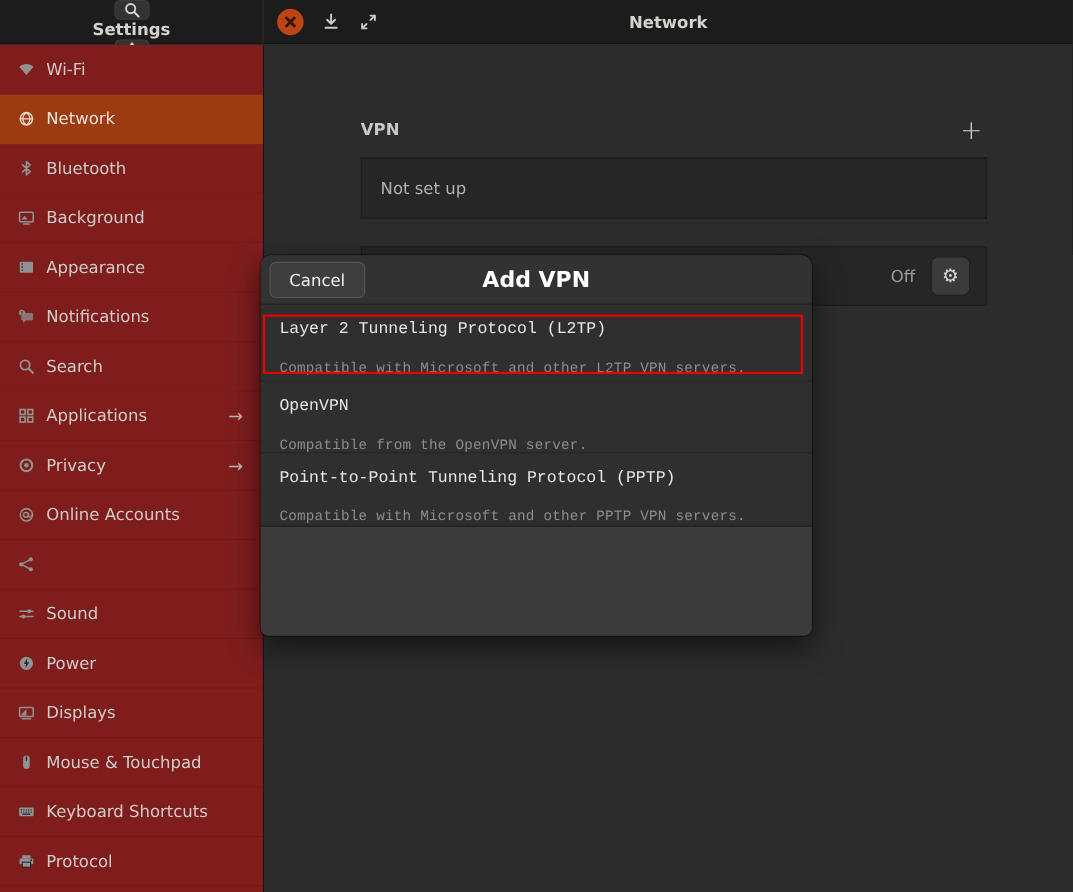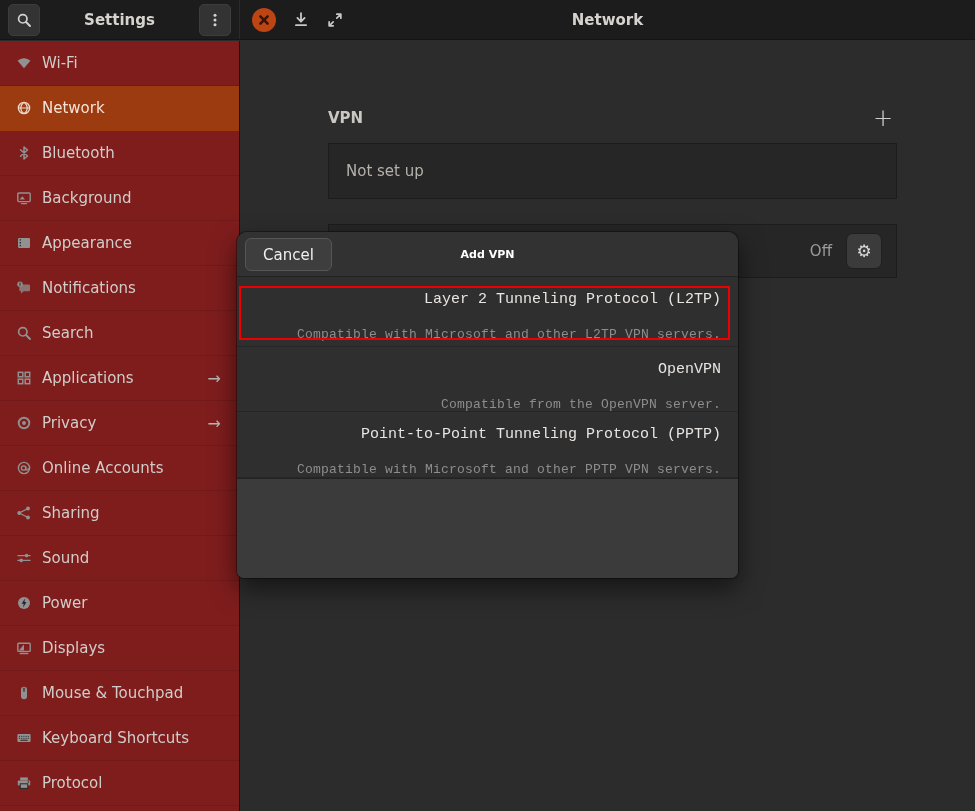--- a/index.html
+++ b/index.html
@@ -11,7 +11,7 @@
   }
   
   .topbar{position:absolute;top:0;left:0;width:975px;height:40px;background:#1c1c1c;border-bottom:1px solid #141414;display:flex;}
-  .topbar-left{width:240px;height:100%;display:flex;align-items:center;padding:0 8px;border-right:1px solid #2a2a2a;}
+  .topbar-left{width:240px;height:100%;display:flex;align-items:center;padding:0 8px;border-right:1px solid #2a2a2a;flex-direction:column;}
   .topbar-right{flex:1;height:100%;position:relative;display:flex;align-items:center;padding-left:12px;gap:16px;}
   .tbtn{width:32px;height:32px;border-radius:5px;background:#333333;border:1px solid #3d3d3d;display:flex;align-items:center;justify-content:center;color:#d2d2d2;cursor:pointer;}
   .tb-title{flex:1;text-align:center;font-weight:bold;font-size:15px;color:#d6d3cf;}

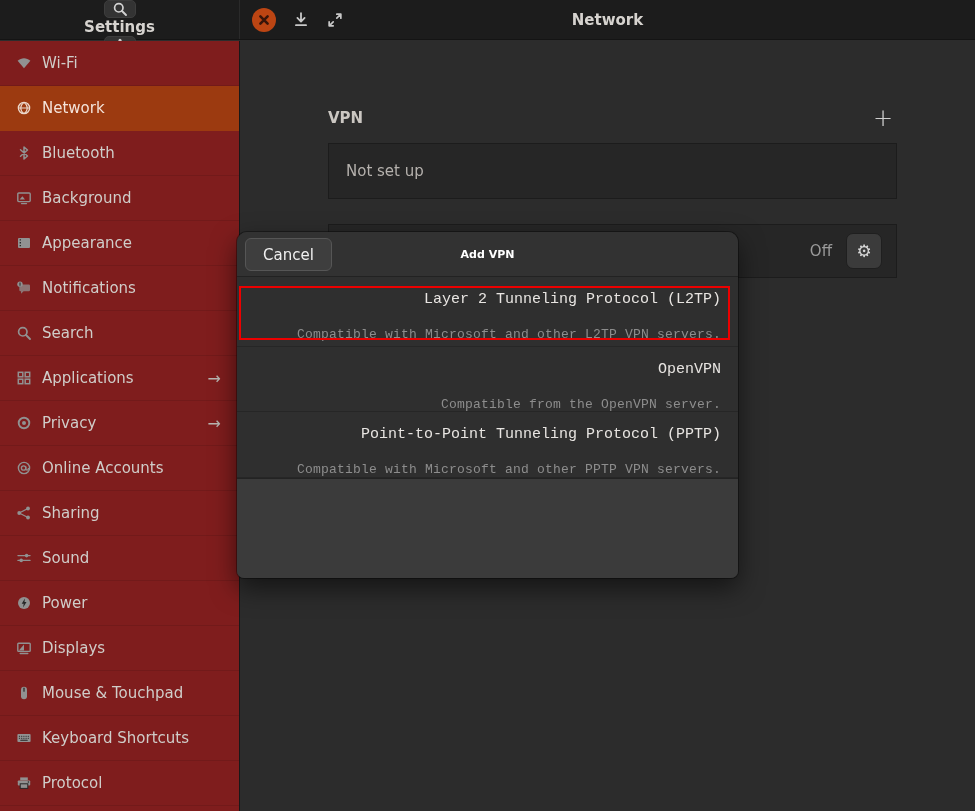--- a/index.html
+++ b/index.html
@@ -42,7 +42,7 @@
   
   .dialog{position:absolute;left:237px;top:232px;width:501px;height:346px;z-index:10;
     border-radius:10px 10px 7px 7px;overflow:hidden;display:flex;flex-direction:column;
-    box-shadow:0 10px 26px rgba(0,0,0,0.55),0 0 0 1px rgba(0,0,0,0.35);background:#2f2f2f;text-align:right;}
+    box-shadow:0 10px 26px rgba(0,0,0,0.55),0 0 0 1px rgba(0,0,0,0.35);background:#2f2f2f;}
   .dlg-header{height:45px;background:#323232;border-bottom:1px solid #222222;position:relative;display:flex;align-items:center;justify-content:center;flex:none;}
   .cancel-btn{position:absolute;left:8px;top:6px;height:33px;padding:0 17px;background:#3e3e3e;border:1px solid #565656;border-radius:6px;color:#f0f0f0;font-size:15px;display:flex;align-items:center;cursor:pointer;}
   .dlg-title{font-weight:bold;font-size:11px;color:#ffffff;}

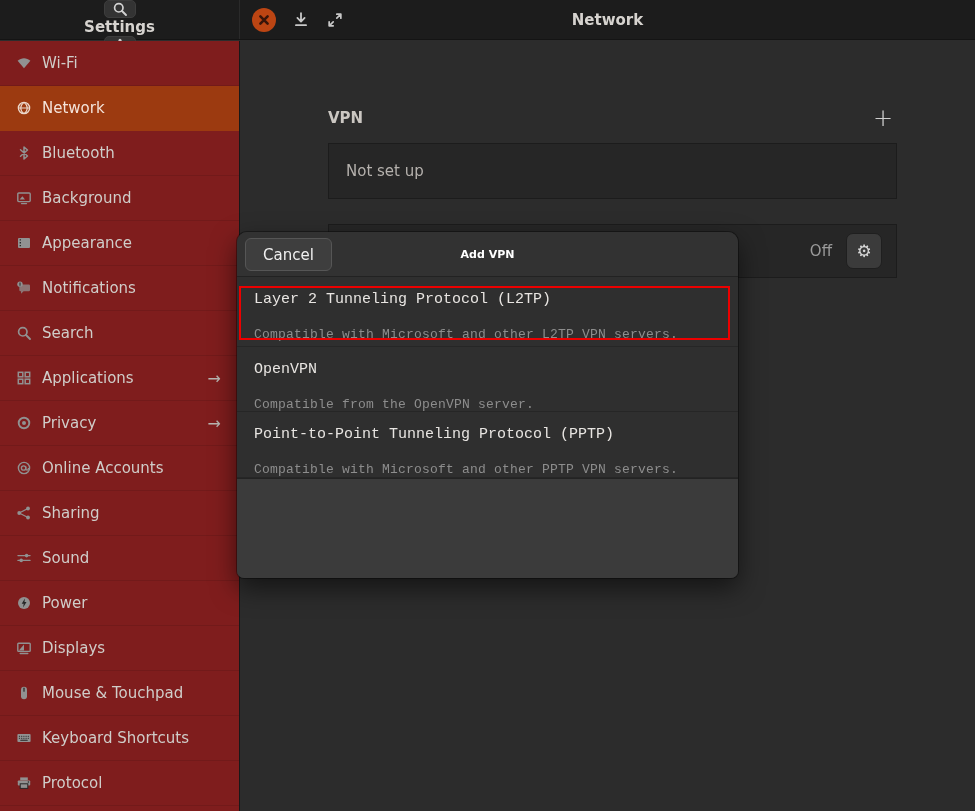--- a/index.html
+++ b/index.html
@@ -45,7 +45,7 @@
     box-shadow:0 10px 26px rgba(0,0,0,0.55),0 0 0 1px rgba(0,0,0,0.35);background:#2f2f2f;}
   .dlg-header{height:45px;background:#323232;border-bottom:1px solid #222222;position:relative;display:flex;align-items:center;justify-content:center;flex:none;}
   .cancel-btn{position:absolute;left:8px;top:6px;height:33px;padding:0 17px;background:#3e3e3e;border:1px solid #565656;border-radius:6px;color:#f0f0f0;font-size:15px;display:flex;align-items:center;cursor:pointer;}
-  .dlg-title{font-weight:bold;font-size:11px;color:#ffffff;}
+  .dlg-title{font-weight:bold;font-size:20px;color:#ffffff;}
   .drow{padding:12px 17px;border-bottom:1px solid #262626;cursor:pointer;flex:none;font-family:Liberation Mono, monospace;}
   .drow .dtitle{font-size:15px;color:#e8e5e2;line-height:21px;}
   .drow .dsub{font-size:13px;color:#8d8d8d;line-height:18px;margin-top:16px;letter-spacing:0.2px;}

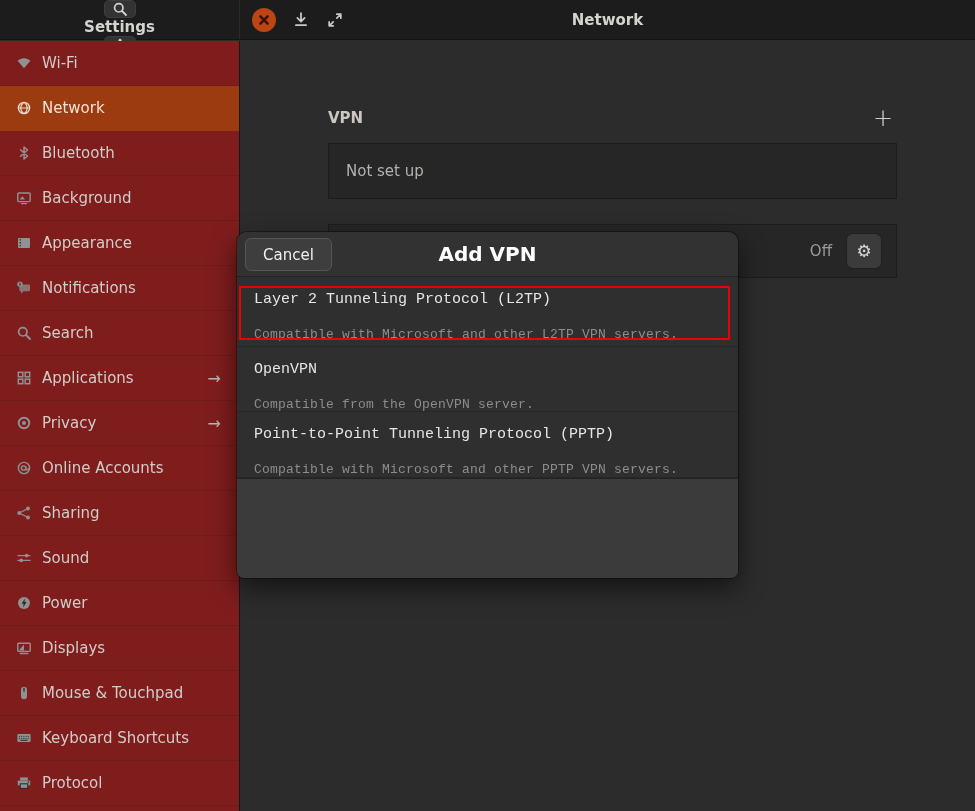--- a/index.html
+++ b/index.html
@@ -227,7 +227,6 @@
             <circle cx="12" cy="12.5" r="1.9" fill="currentColor"></circle>
           </svg>
         </span>
-      <span class="slabel">Sharing</span>
     </div>
 
     <div class="srow">

